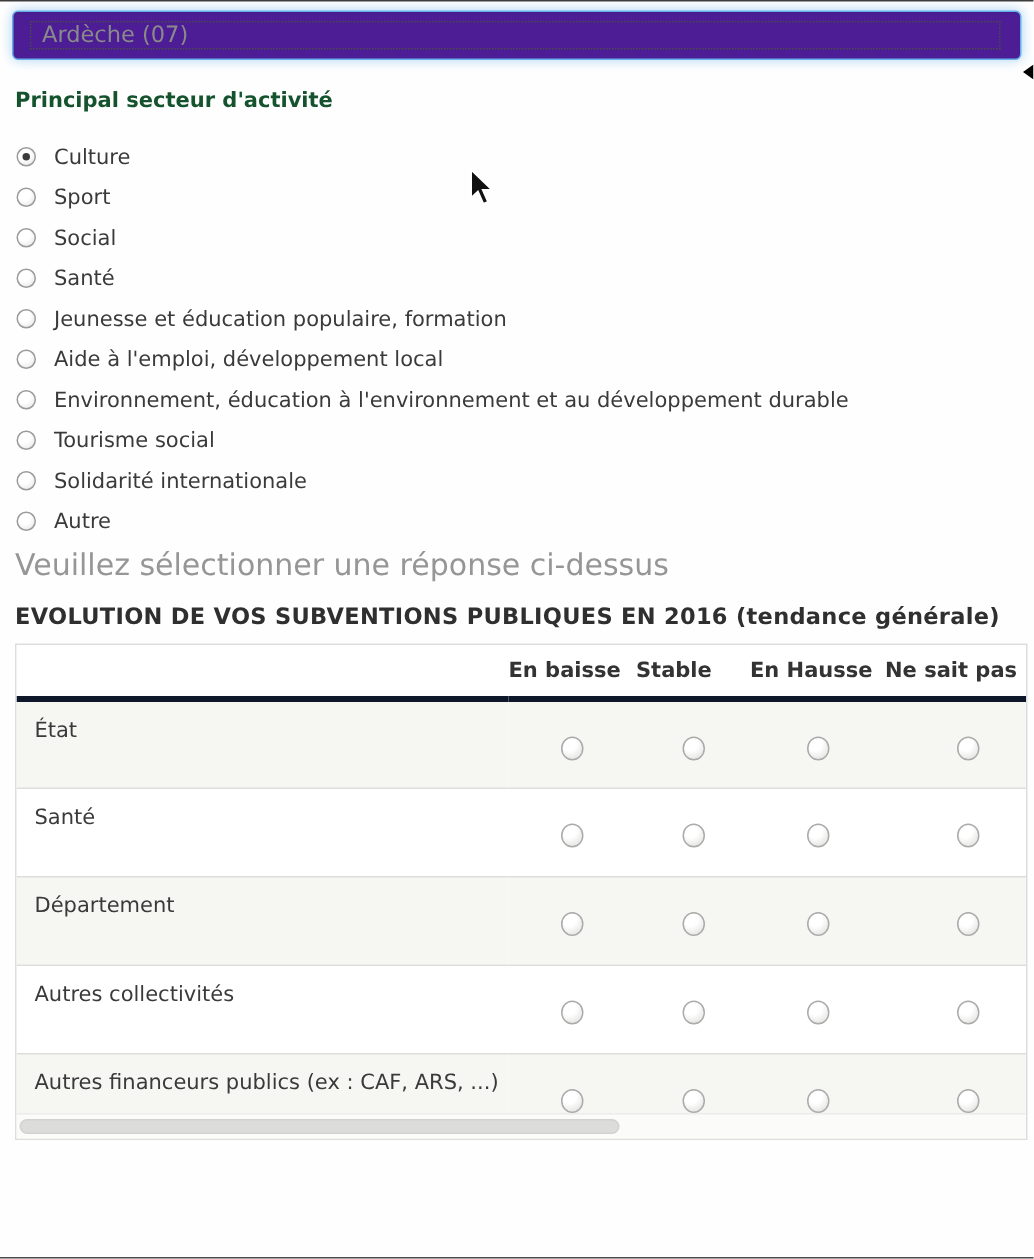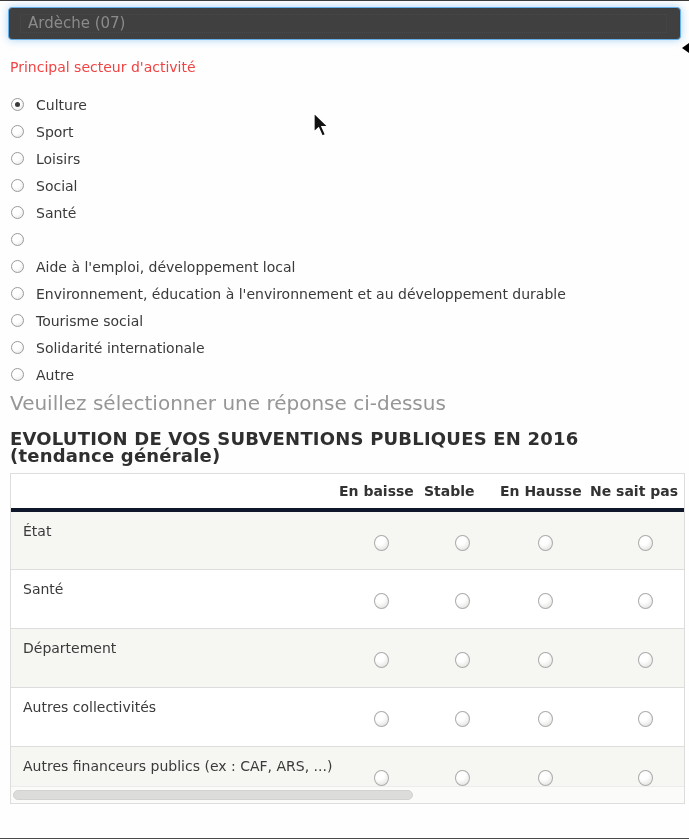--- a/index.html
+++ b/index.html
@@ -24,7 +24,7 @@
     margin:6px 0 0 8px;
     width:673px;height:33px;
     box-sizing:border-box;
-    background:#404040;
+    background:#4c1d95;
     border:1px solid #66afe9;
     border-radius:4px;
     box-shadow:inset 0 1px 1px rgba(0,0,0,.06), 0 0 8px rgba(102,175,233,.55);

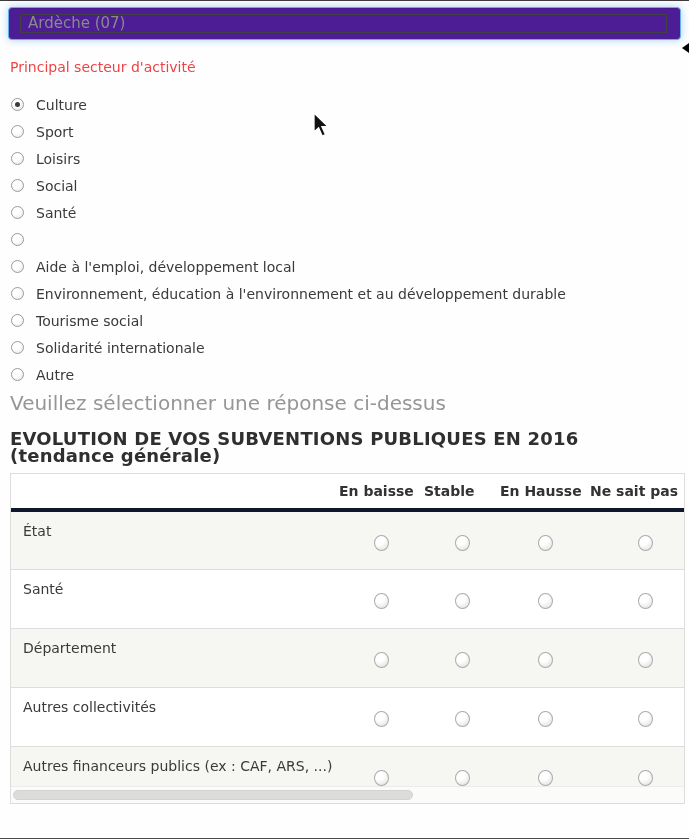--- a/index.html
+++ b/index.html
@@ -48,7 +48,7 @@
   }
   .section-label{
     margin:19px 0 0 10px;
-    font-size:14px;font-weight:normal;line-height:17px;color:#ef4444;
+    font-size:14px;font-weight:bold;line-height:17px;color:#14532d;
   }
   .radio-list{margin:15px 0 0 10px;}
   .radio-row{display:flex;align-items:center;height:27px;}

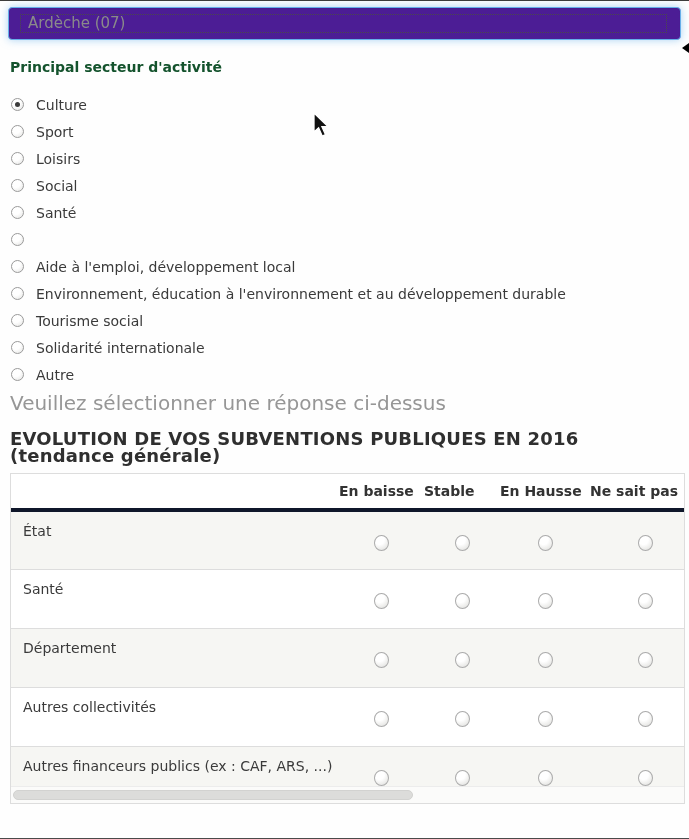--- a/index.html
+++ b/index.html
@@ -160,10 +160,6 @@
     <div class="radio-row">
       <span class="radio"></span>
       <span class="opt-label">Sport</span>
-    </div>
-    <div class="radio-row">
-      <span class="radio"></span>
-      <span class="opt-label">Loisirs</span>
     </div>
     <div class="radio-row">
       <span class="radio"></span>

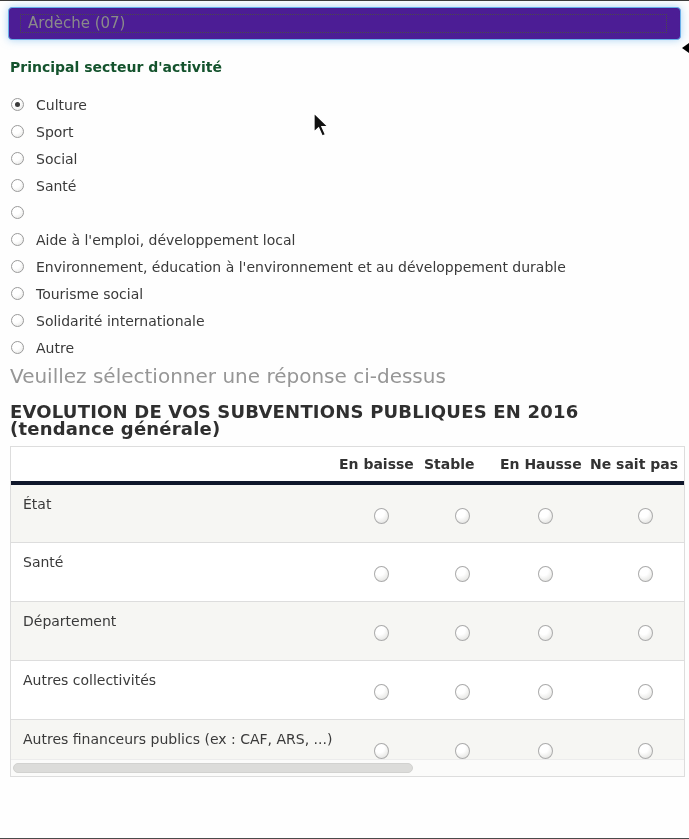--- a/index.html
+++ b/index.html
@@ -171,6 +171,7 @@
     </div>
     <div class="radio-row">
       <span class="radio"></span>
+      <span class="opt-label">Jeunesse et éducation populaire, formation</span>
     </div>
     <div class="radio-row">
       <span class="radio"></span>

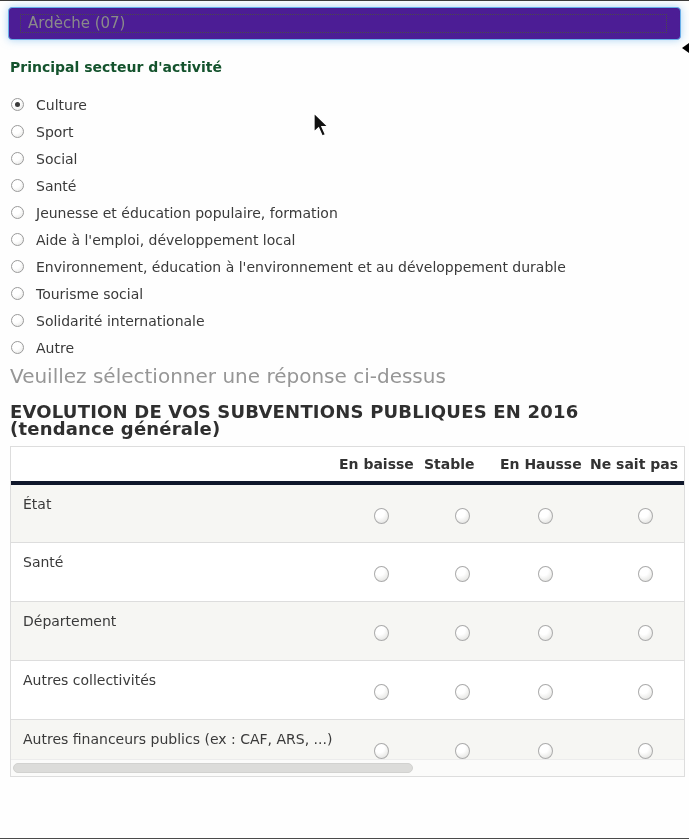--- a/index.html
+++ b/index.html
@@ -73,7 +73,7 @@
   }
   .table-title{
     margin:17px 0 0 10px;
-    font-size:18px;font-weight:bold;line-height:17px;color:#2f2f2f;
+    font-size:15px;font-weight:bold;line-height:17px;color:#2f2f2f;
     letter-spacing:0.2px;
   }
   .table-wrap{

